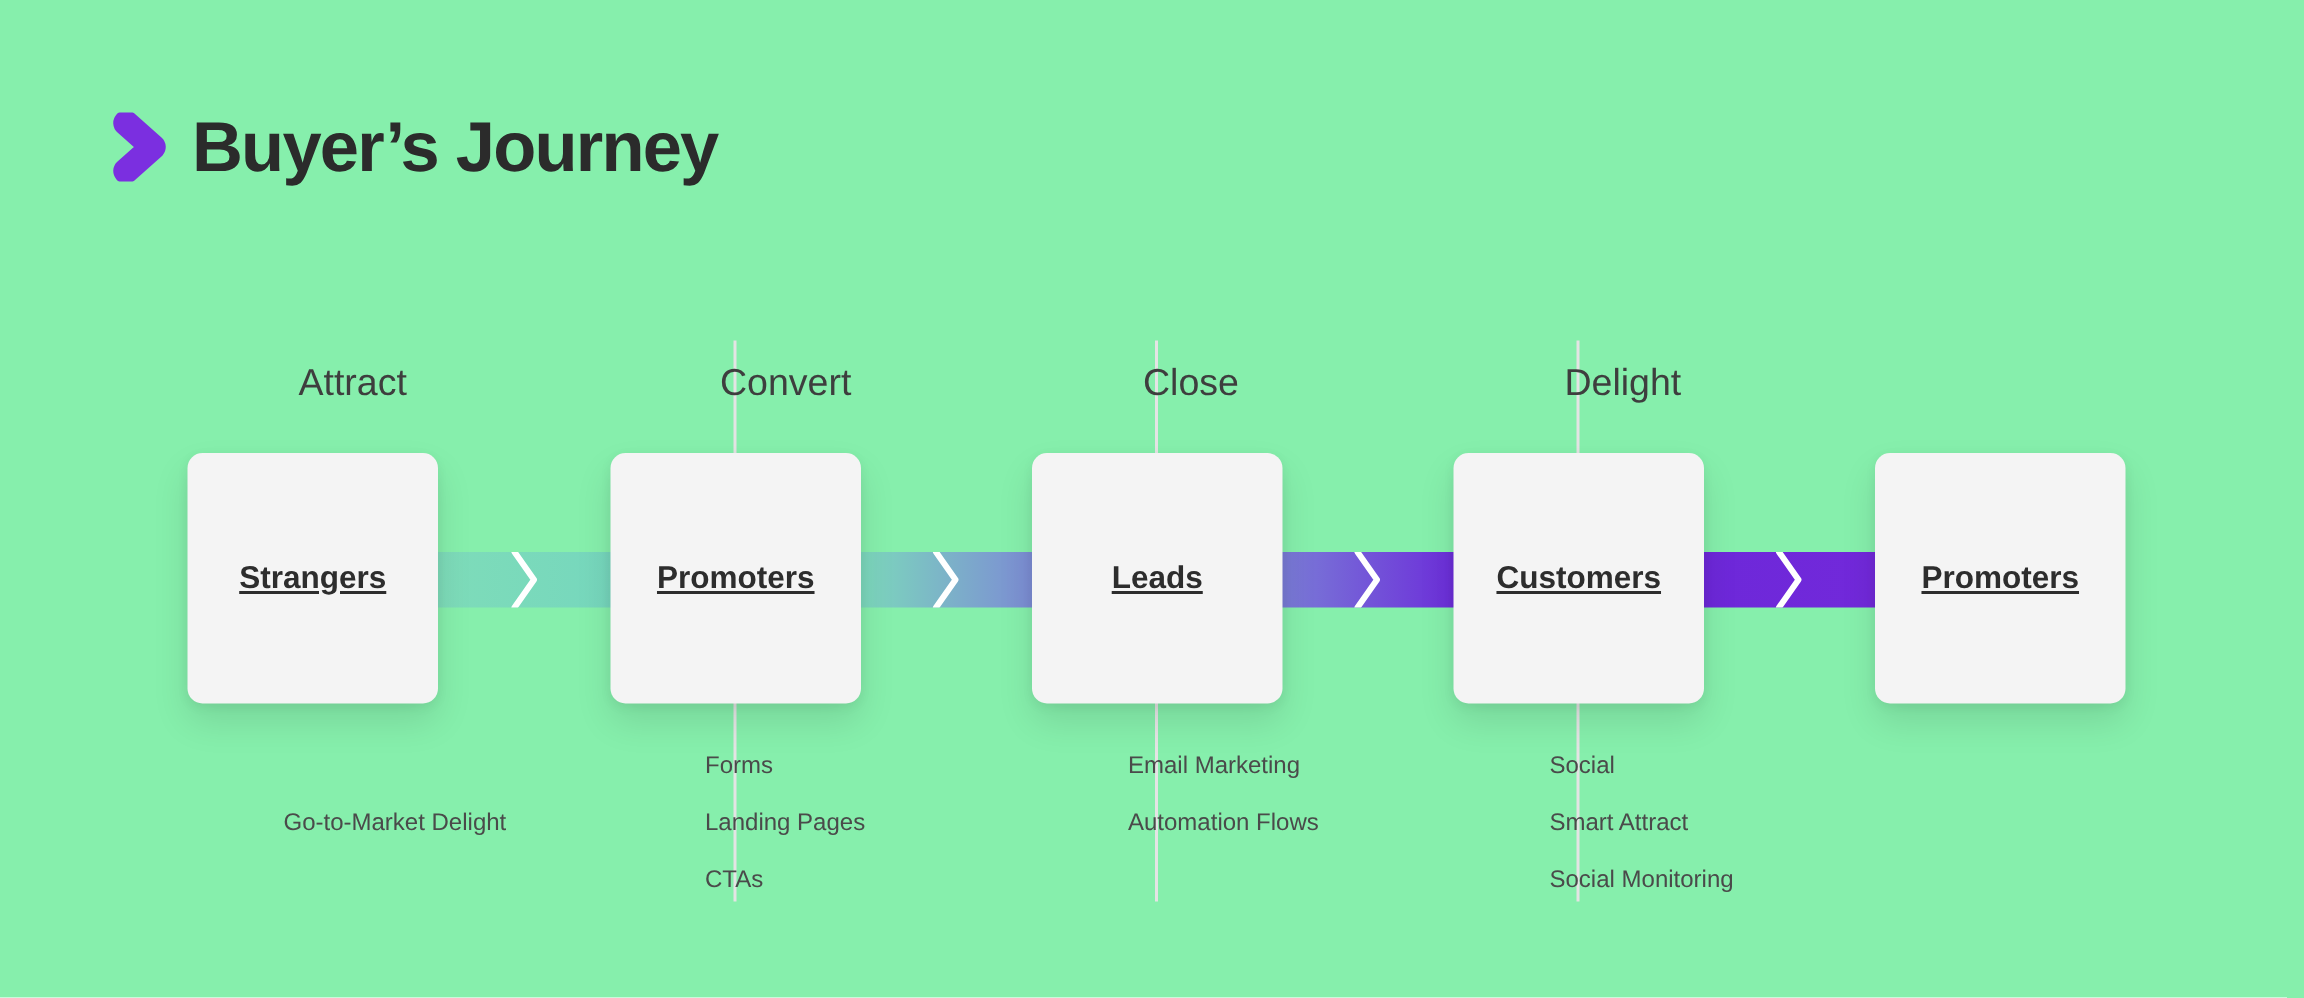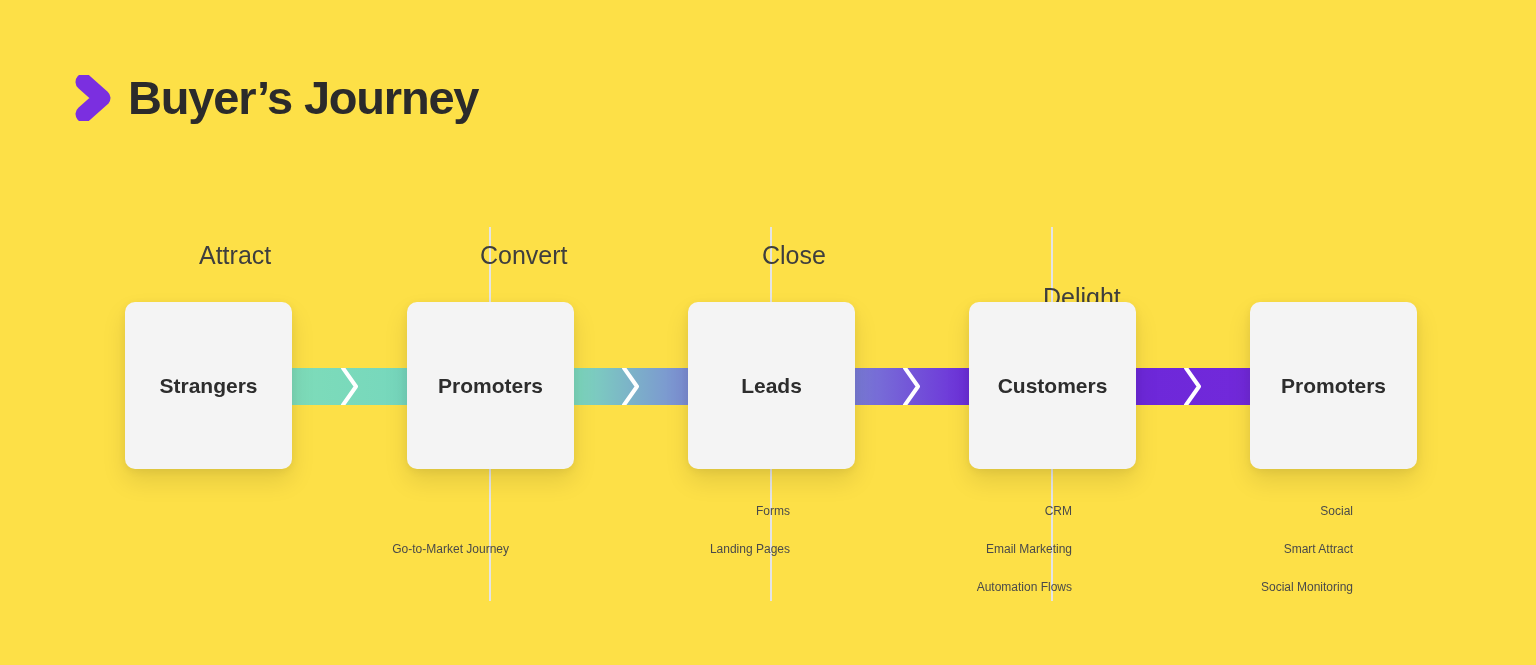--- a/index.html
+++ b/index.html
@@ -6,7 +6,7 @@
   .canvas{
     position:relative;
     width:1536px;height:665px;
-    background:#fde047;
+    background:#86efac;
     overflow:hidden;
     font-family:"Liberation Sans",sans-serif;
   }

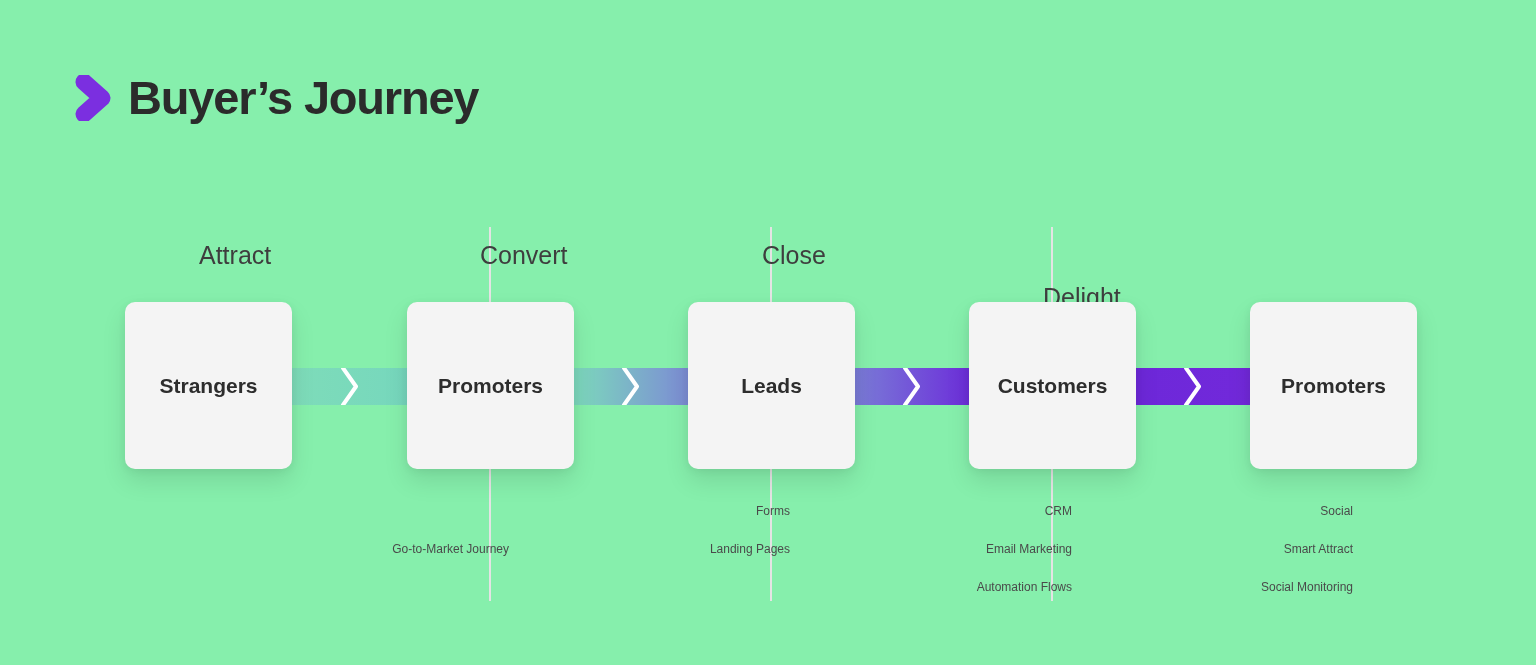--- a/index.html
+++ b/index.html
@@ -35,7 +35,7 @@
     text-align:left;
     font-size:25px;color:var(--phase-text,#3e3e3e);
   }
-  .p0{left:199px;} .p1{left:480px;} .p2{left:762px;} .p3{left:1043px;margin-top:42px;}
+  .p0{left:199px;} .p1{left:480px;} .p2{left:762px;} .p3{left:1043px;}
   
   .stage-box{
     position:absolute;top:302px;width:167px;height:167px;

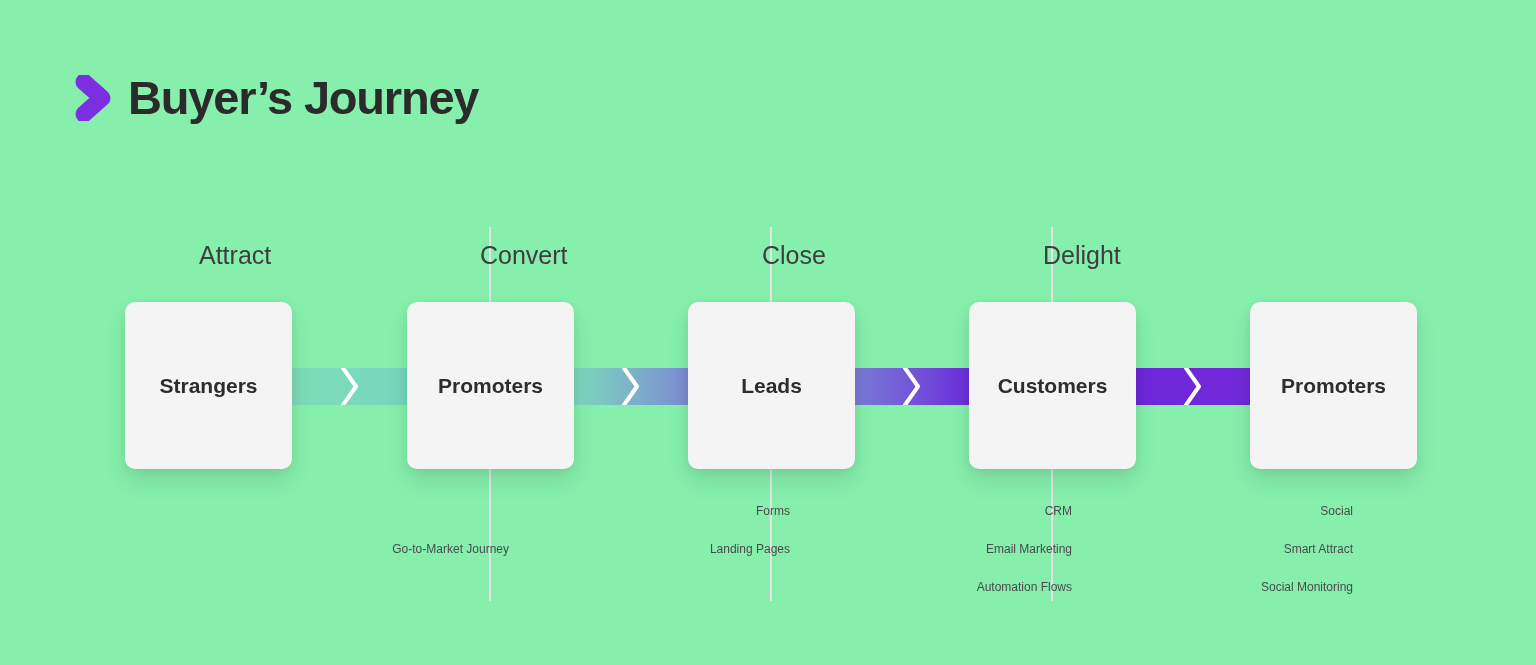--- a/index.html
+++ b/index.html
@@ -46,7 +46,7 @@
     z-index:2;
   }
   .stage-box span{
-    font-size:21px;font-weight:700;color:var(--stage-text,#2d2d2d);
+    font-size:21px;font-weight:700;color:var(--stage-text,#2d2d2d);text-decoration:underline;
   }
   .s0{left:125px;} .s1{left:407px;} .s2{left:688px;} .s3{left:969px;} .s4{left:1250px;}
   

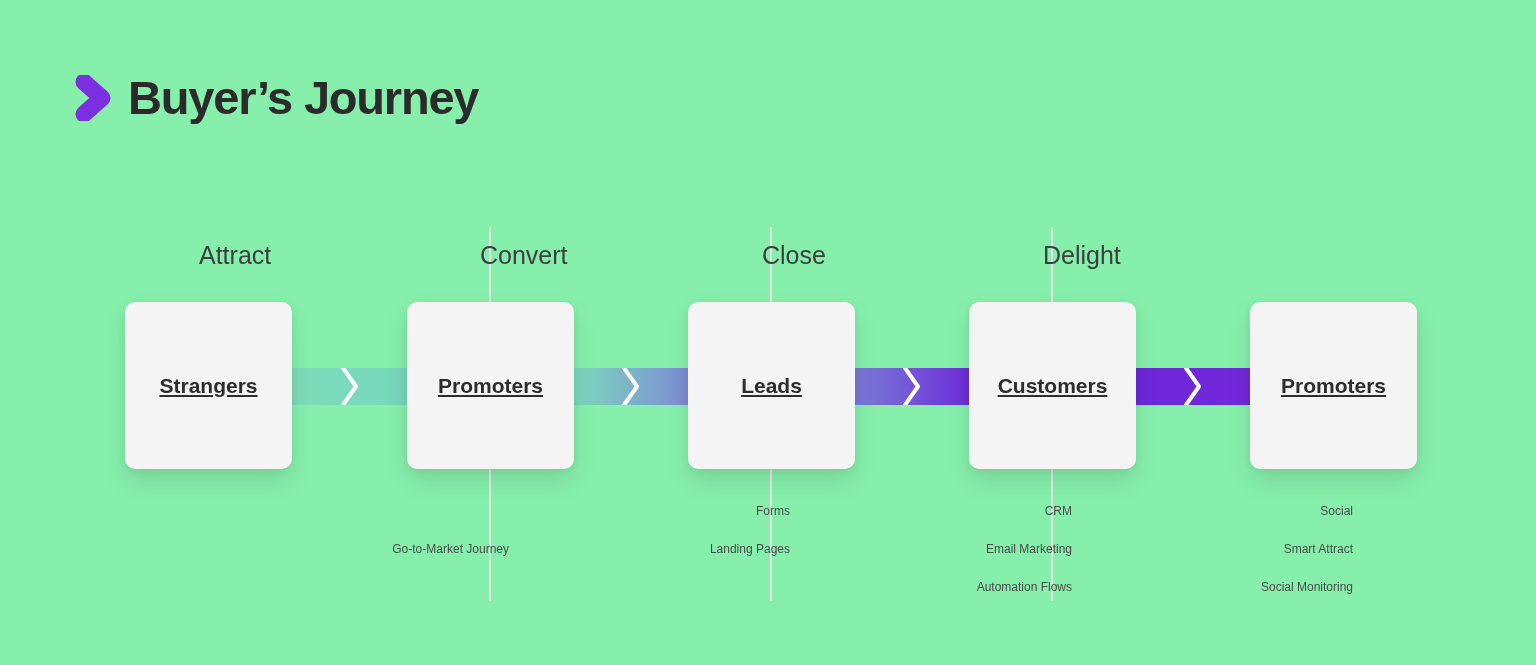--- a/index.html
+++ b/index.html
@@ -64,8 +64,8 @@
   
   .tools{
     position:absolute;width:320px;top:492px;
-    text-align:right;
-    font-size:12px;line-height:38px;
+    text-align:left;
+    font-size:16px;line-height:38px;
     color:var(--tool-text,#4a4a4a);
   }
   .t0{left:189px;top:530px;}

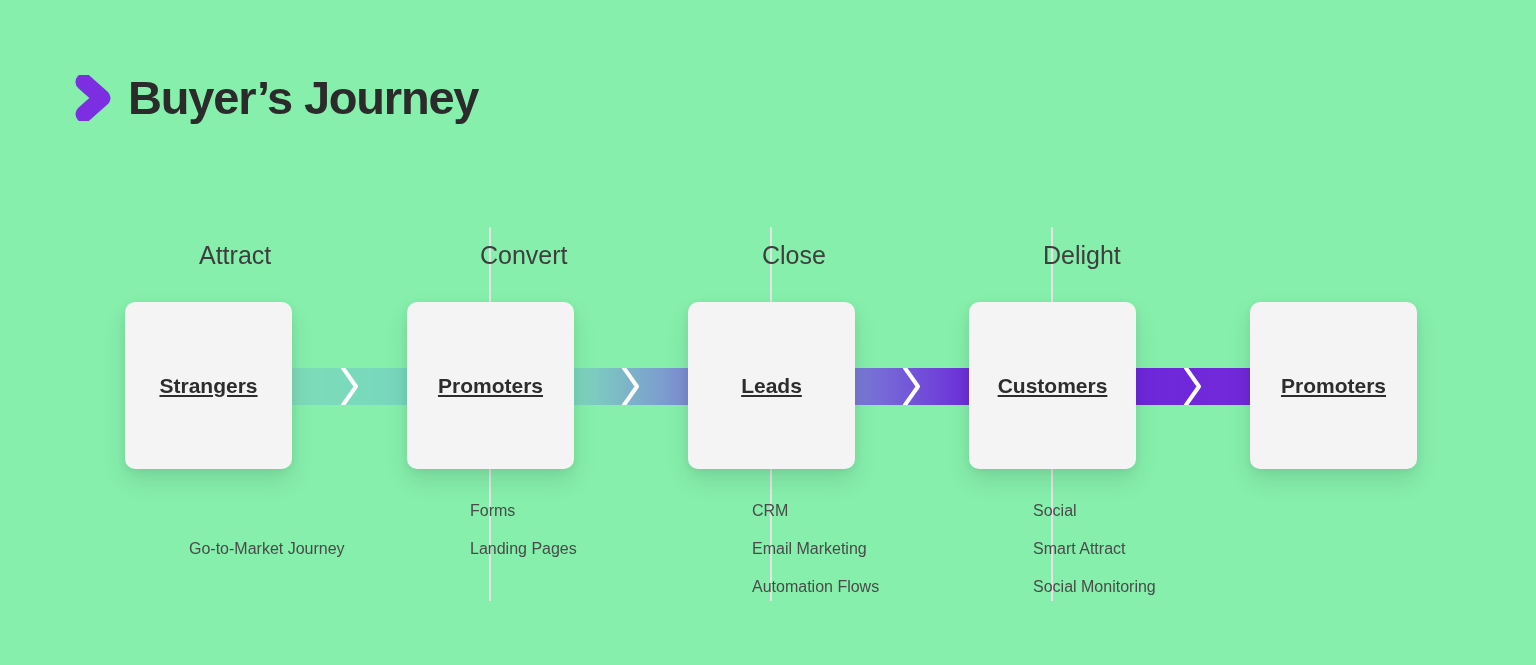--- a/index.html
+++ b/index.html
@@ -139,7 +139,6 @@
     <div class="tool">Landing Pages</div>
   </div>
   <div class="tools t2">
-    <div class="tool">CRM</div>
     <div class="tool">Email Marketing</div>
     <div class="tool">Automation Flows</div>
   </div>

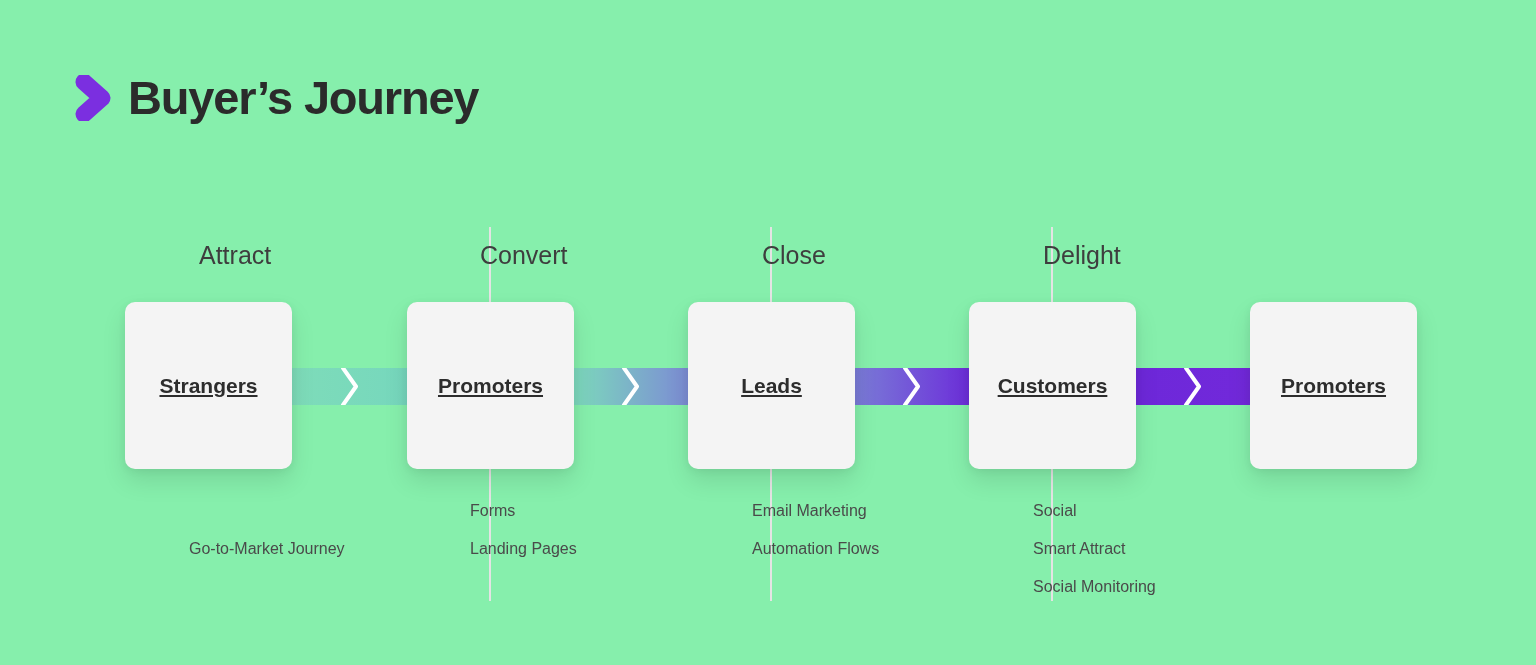--- a/index.html
+++ b/index.html
@@ -132,7 +132,7 @@
   </div>
 
   <div class="tools t0">
-    <div class="tool">Go-to-Market Journey</div>
+    <div class="tool">Go-to-Market Delight</div>
   </div>
   <div class="tools t1">
     <div class="tool">Forms</div>

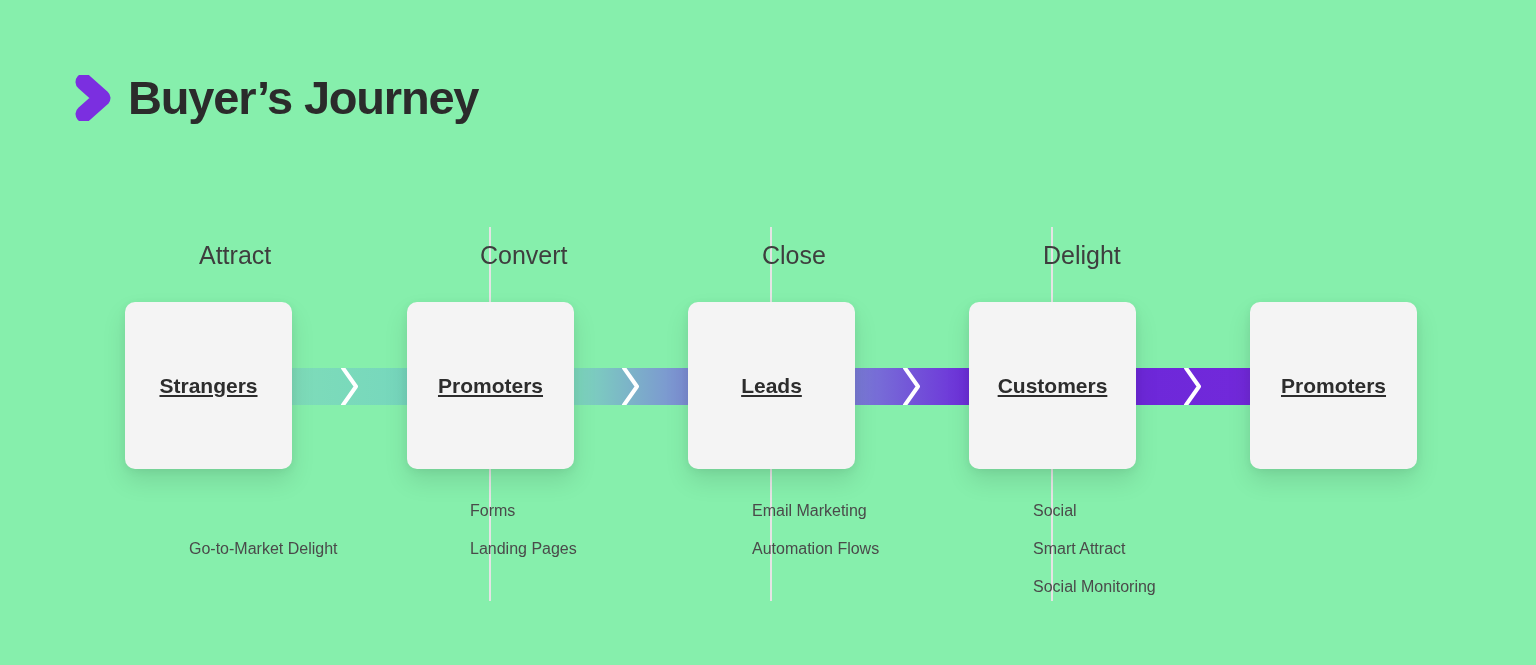--- a/index.html
+++ b/index.html
@@ -137,6 +137,7 @@
   <div class="tools t1">
     <div class="tool">Forms</div>
     <div class="tool">Landing Pages</div>
+    <div class="tool">CTAs</div>
   </div>
   <div class="tools t2">
     <div class="tool">Email Marketing</div>

